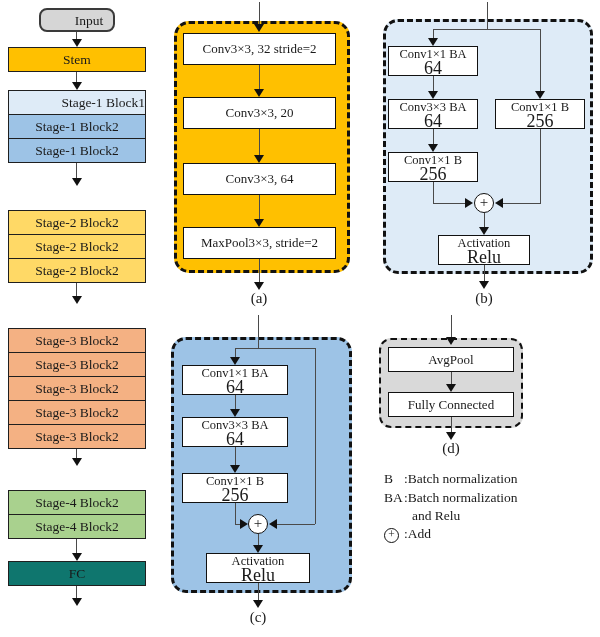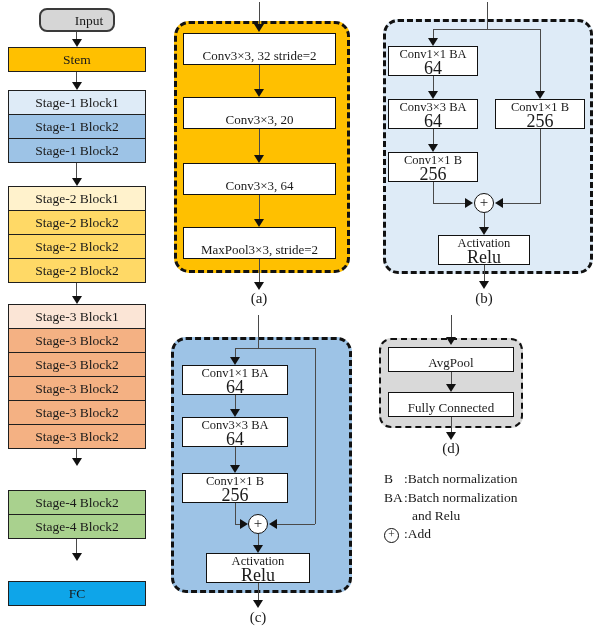--- a/index.html
+++ b/index.html
@@ -15,7 +15,7 @@
         display:flex;flex-direction:column;justify-content:center;}
   .wbox .l1{font-size:12.5px;line-height:14px;}
   .wbox .l2{font-size:18px;line-height:14px;}
-  .single{font-size:13px;justify-content:flex-end;}
+  .single{font-size:13px;}
   .vline{position:absolute;width:1.3px;background:#4a4a4a;z-index:2;}
   .hline{position:absolute;height:1.3px;background:#4a4a4a;z-index:2;}
   .tri-d{position:absolute;width:0;height:0;border-left:5px solid transparent;border-right:5px solid transparent;border-top:8px solid #111;z-index:2;}

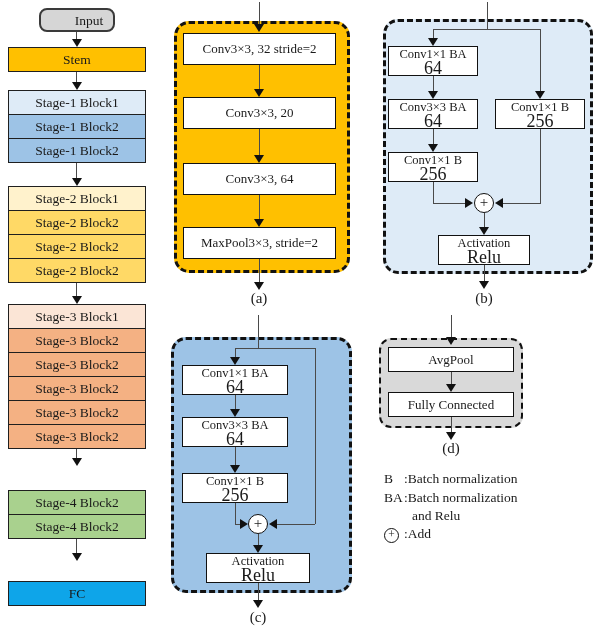--- a/index.html
+++ b/index.html
@@ -41,7 +41,7 @@
   <div class="vline" style="left:76px;top:72px;height:10px;"></div>
   <div class="tri-d" style="left:72px;top:82px;"></div>
 
-  <div class="box row" style="top: 90px; background-color: rgb(222, 235, 247);">Stage-1 Block1</div>
+  <div class="box row" style="top: 90px; background-color: rgb(222, 235, 247); text-align: right;">Stage-1 Block1</div>
   <div class="box row" style="top: 114px; background-color: rgb(157, 195, 230);">Stage-1 Block2</div>
   <div class="box row" style="top: 138px; background-color: rgb(157, 195, 230);">Stage-1 Block2</div>
   <div class="vline" style="left:76px;top:163px;height:15px;"></div>

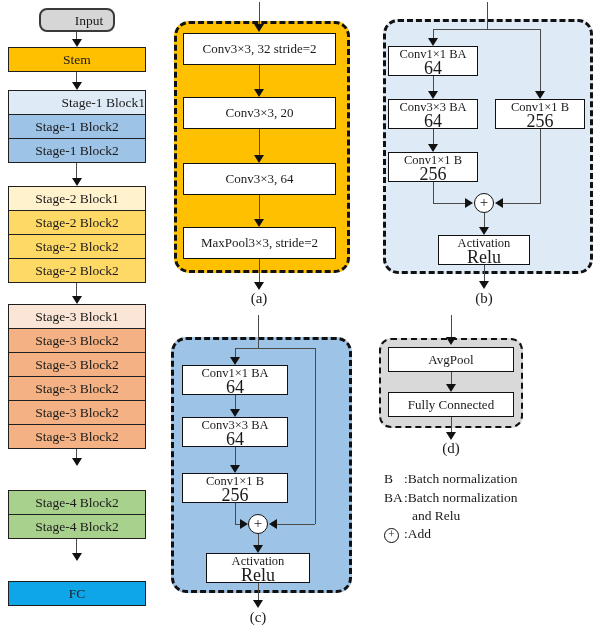--- a/index.html
+++ b/index.html
@@ -47,7 +47,6 @@
   <div class="vline" style="left:76px;top:163px;height:15px;"></div>
   <div class="tri-d" style="left:72px;top:178px;"></div>
 
-  <div class="box row" style="top: 186px; background-color: rgb(255, 242, 204);">Stage-2 Block1</div>
   <div class="box row" style="top: 210px; background-color: rgb(255, 217, 102);">Stage-2 Block2</div>
   <div class="box row" style="top: 234px; background-color: rgb(255, 217, 102);">Stage-2 Block2</div>
   <div class="box row" style="top: 258px; background-color: rgb(255, 217, 102);">Stage-2 Block2</div>

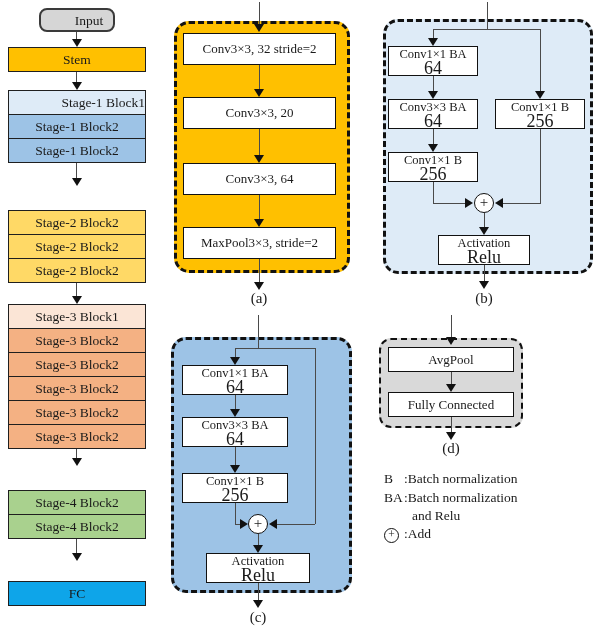--- a/index.html
+++ b/index.html
@@ -53,7 +53,6 @@
   <div class="vline" style="left:76px;top:283px;height:13px;"></div>
   <div class="tri-d" style="left:72px;top:296px;"></div>
 
-  <div class="box row" style="top: 304px; background-color: rgb(251, 229, 214);">Stage-3 Block1</div>
   <div class="box row" style="top: 328px; background-color: rgb(244, 177, 131);">Stage-3 Block2</div>
   <div class="box row" style="top: 352px; background-color: rgb(244, 177, 131);">Stage-3 Block2</div>
   <div class="box row" style="top: 376px; background-color: rgb(244, 177, 131);">Stage-3 Block2</div>

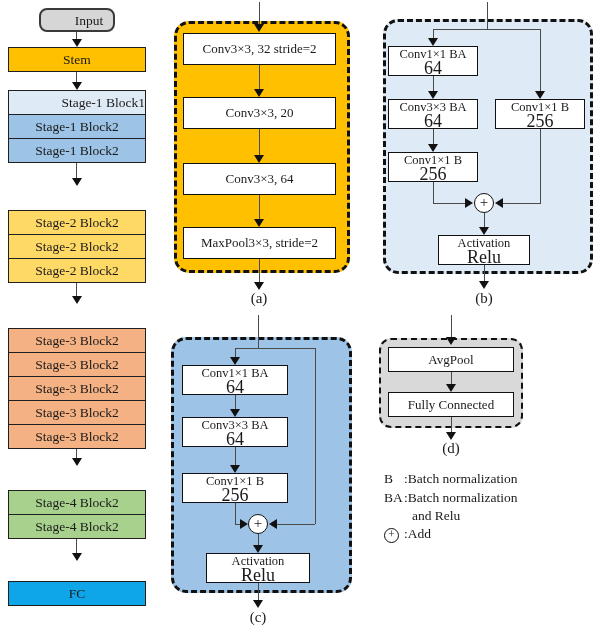--- a/index.html
+++ b/index.html
@@ -66,7 +66,7 @@
   <div class="vline" style="left:76px;top:539px;height:14px;"></div>
   <div class="tri-d" style="left:72px;top:553px;"></div>
 
-  <div class="box row" style="top: 561px; background-color: #0ea5e9; margin-top: 20px;">FC</div>
+  <div class="box row" style="top: 561px; background-color: #0f766e;">FC</div>
   <div class="vline" style="left:76px;top:586px;height:12px;"></div>
   <div class="tri-d" style="left:72px;top:598px;"></div>
 

